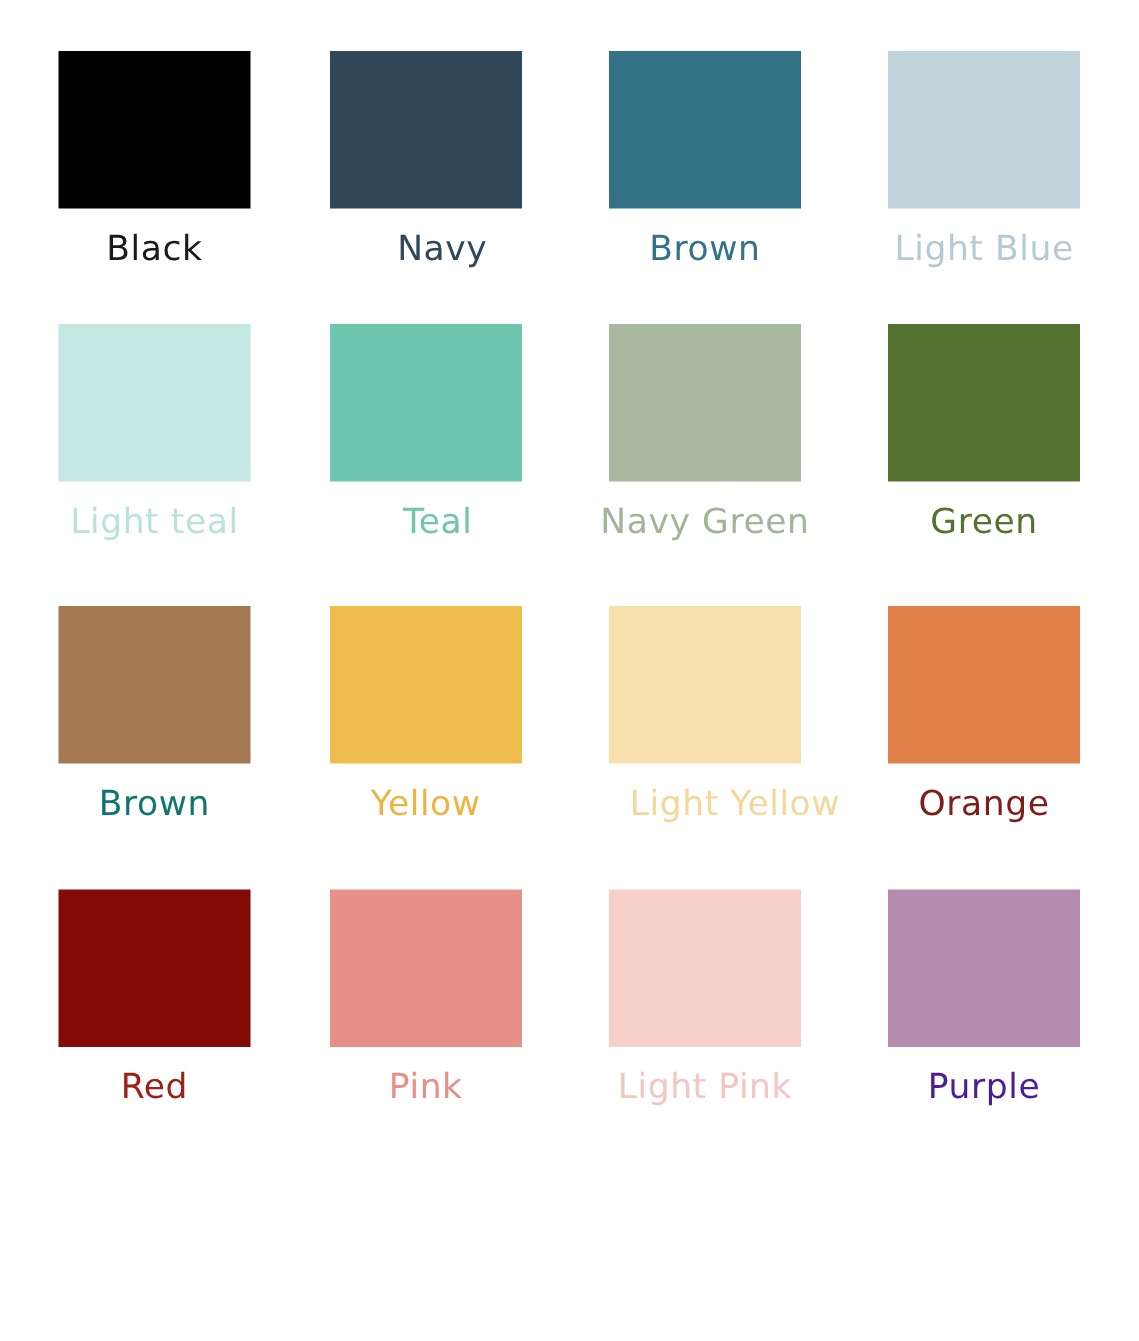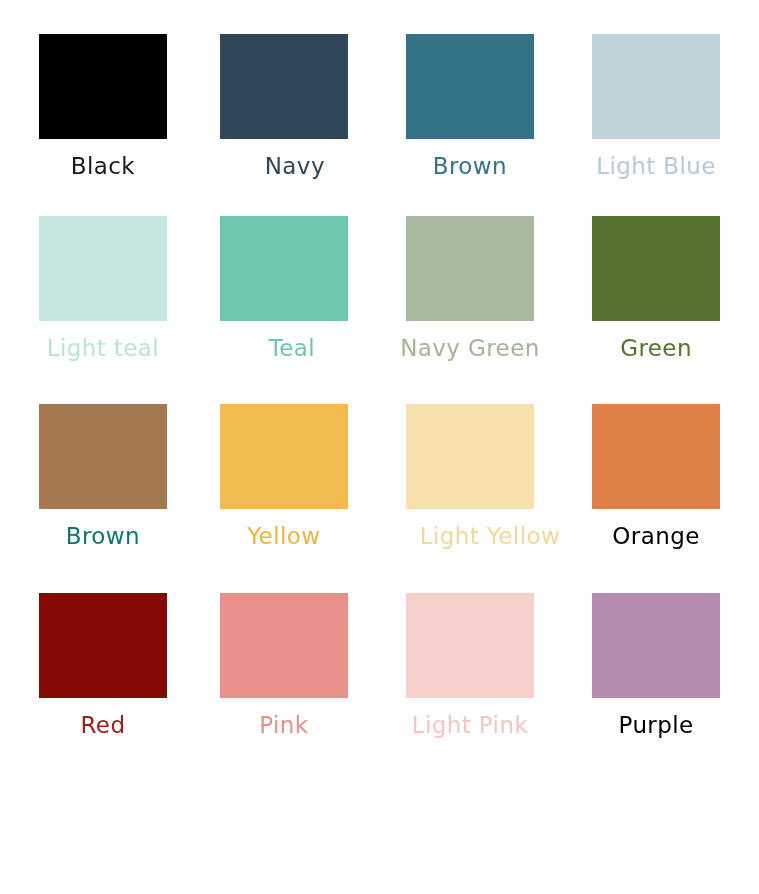--- a/index.html
+++ b/index.html
@@ -101,7 +101,7 @@
     </div>
     <div class="swatch-cell row-3">
       <div class="swatch-chip" style="background-color: rgb(223, 128, 73);"></div>
-      <div class="swatch-label" style="color: #000000;">Orange</div>
+      <div class="swatch-label" style="color: #7f1d1d;">Orange</div>
     </div>
     <div class="swatch-cell row-4">
       <div class="swatch-chip" style="background-color: rgb(132, 10, 6);"></div>

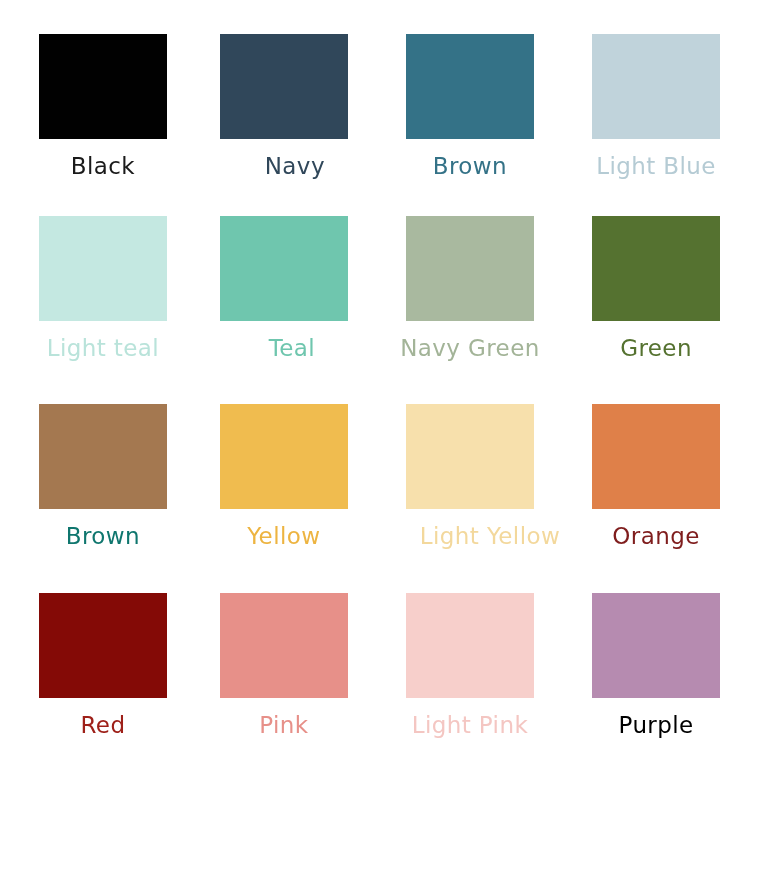--- a/index.html
+++ b/index.html
@@ -117,7 +117,7 @@
     </div>
     <div class="swatch-cell row-4">
       <div class="swatch-chip" style="background-color: rgb(182, 139, 176);"></div>
-      <div class="swatch-label" style="color: #000000;">Purple</div>
+      <div class="swatch-label" style="color: #4c1d95;">Purple</div>
     </div>
   </div>
 

